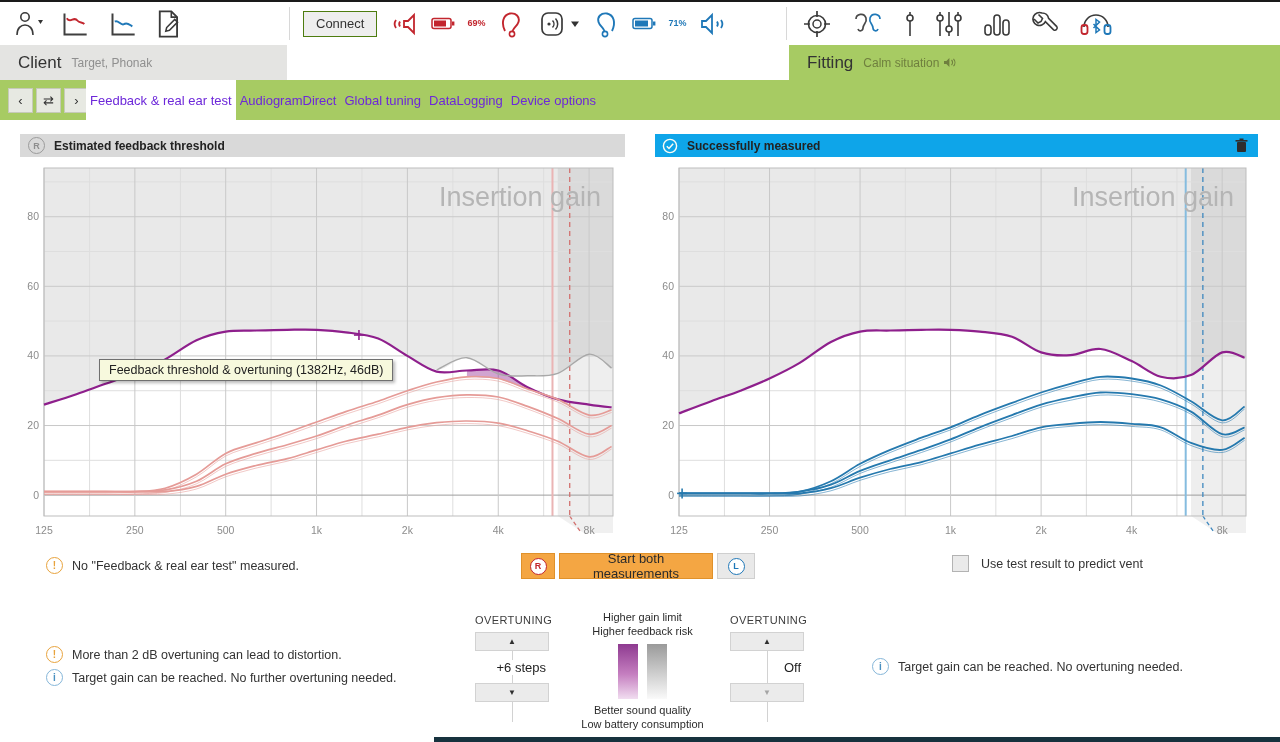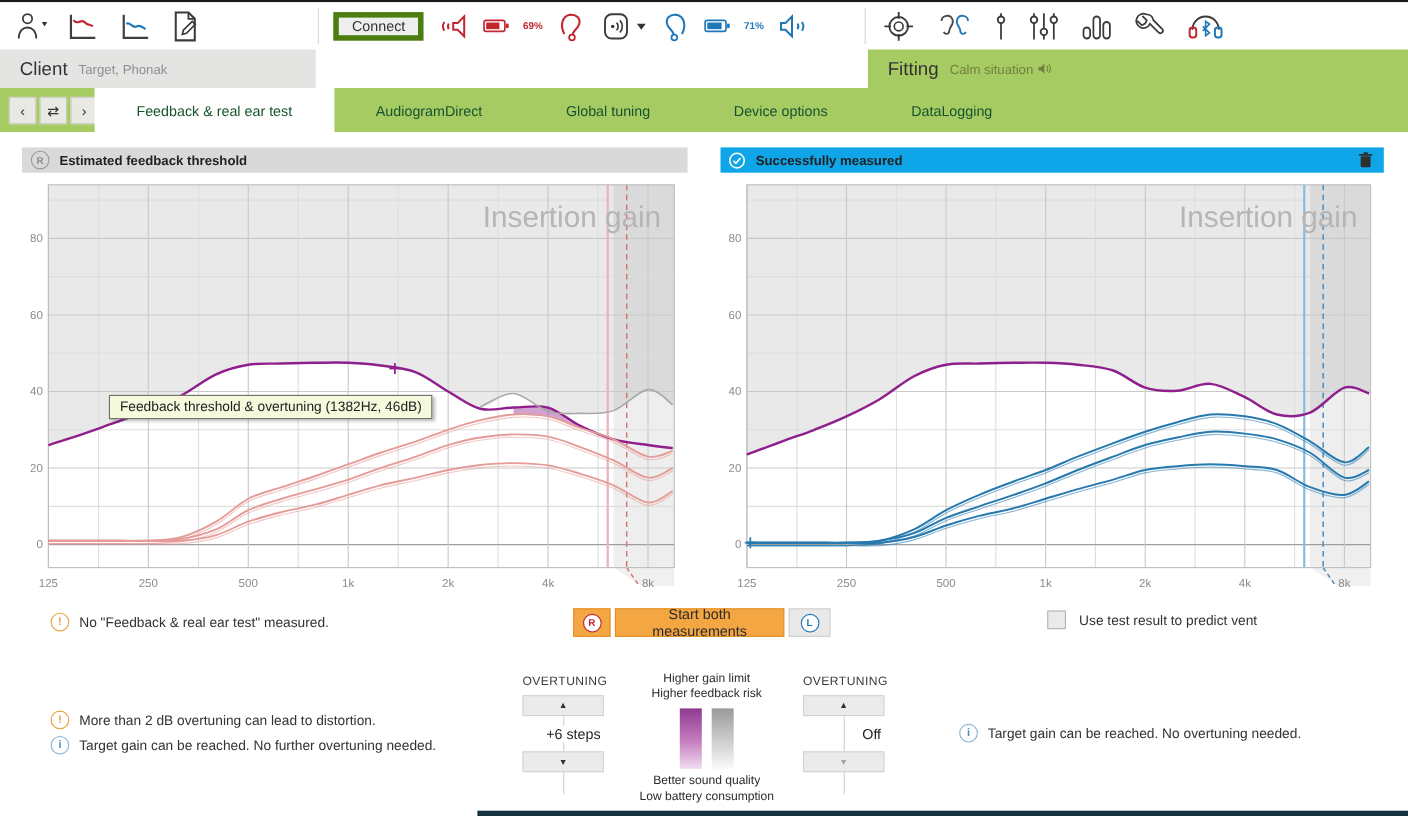--- a/index.html
+++ b/index.html
@@ -11,7 +11,7 @@
   .tb-sep{position:absolute;top:5px;height:33px;width:1px;background:#d8d8d8;}
   .icon{display:inline-flex;align-items:center;justify-content:center;}
   .tb-group{position:absolute;top:0;height:43px;display:flex;align-items:center;gap:14px;}
-  .connect-btn{height:26px;padding:0 12px;background:#eeeeee;border:5px solid #4d7c0f;
+  .connect-btn{height:26px;padding:0 12px;background:#eeeeee;border:1px solid #4d7c0f;
        font-size:13px;color:#333;display:flex;align-items:center;cursor:default;}
   .batt{display:flex;flex-direction:row;align-items:center;gap:12px;line-height:1;}
   .batt span{font-size:9px;font-weight:bold;}

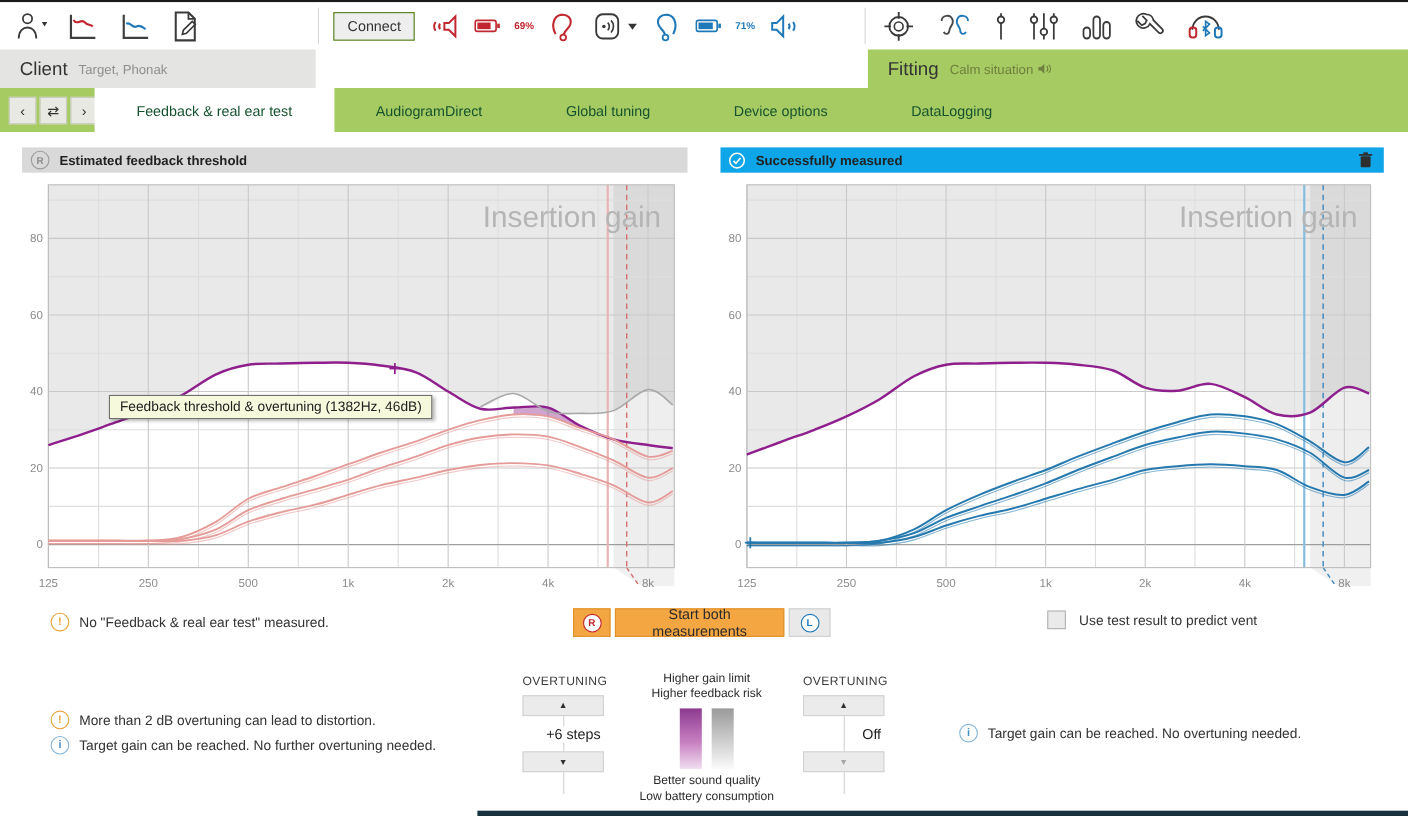--- a/index.html
+++ b/index.html
@@ -27,7 +27,7 @@
   .nav-btn{width:23px;height:23px;background:#e7e9e2;border:1px solid #c6cab9;display:flex;
        align-items:center;justify-content:center;font-size:13px;color:#333;cursor:default;}
   .nav-tabs{position:absolute;left:86px;top:0;height:40px;display:flex;align-items:center;}
-  .tab{padding:0 38px;font-size:13px;color:#14532d;height:40px;display:flex;align-items:center;cursor:default;}
+  .tab{padding:0 4px;font-size:13px;color:#6d28d9;height:40px;display:flex;align-items:center;cursor:default;}
   .tab.active{background:#fff;}
   
   .phdr{position:absolute;top:132px;height:23px;display:flex;align-items:center;font-size:12px;

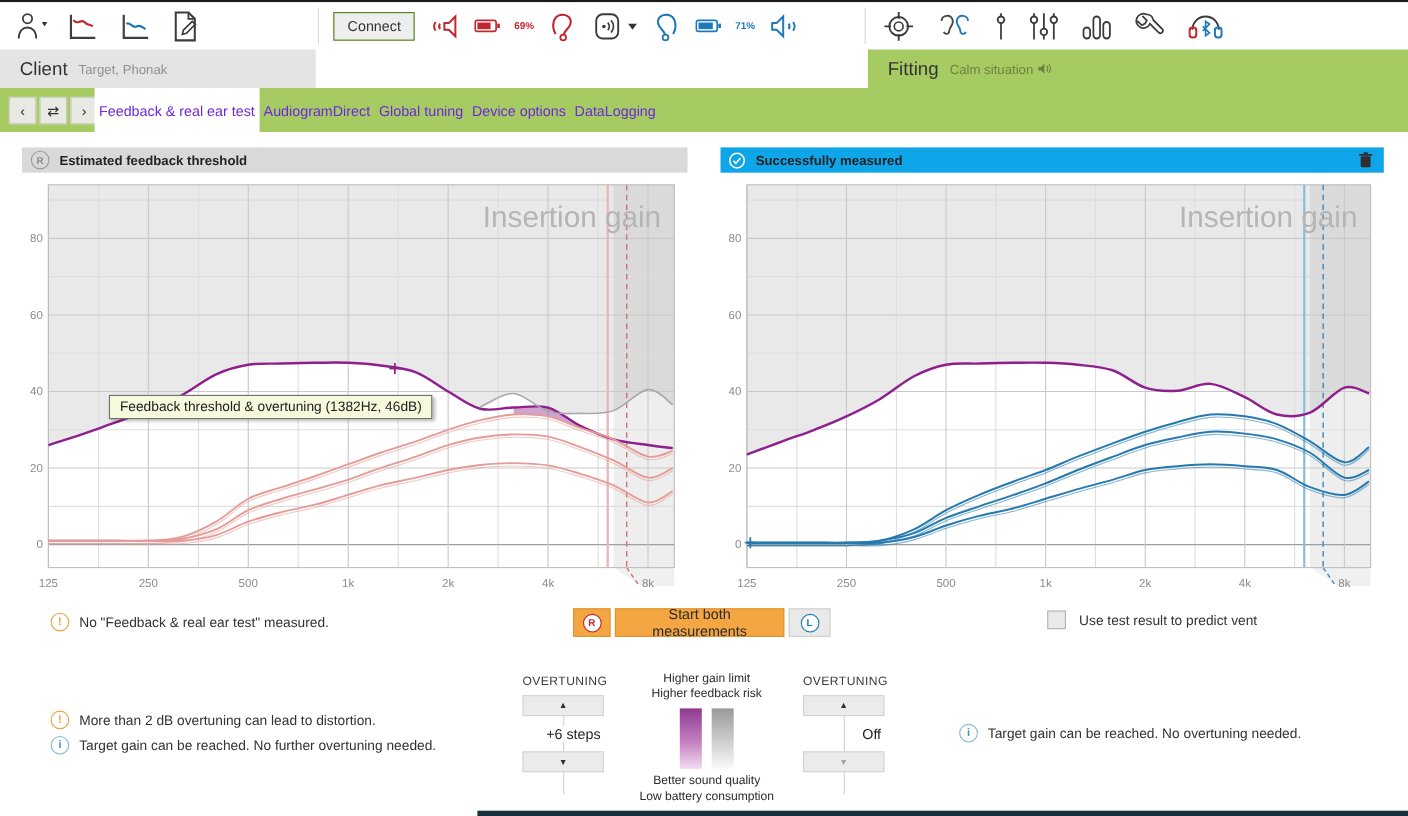--- a/index.html
+++ b/index.html
@@ -246,8 +246,8 @@
       <div class="tab active">Feedback &amp; real ear test</div>
       <div class="tab">AudiogramDirect</div>
       <div class="tab">Global tuning</div>
+      <div class="tab">DataLogging</div>
       <div class="tab">Device options</div>
-      <div class="tab">DataLogging</div>
     </div>
   </div>
 

